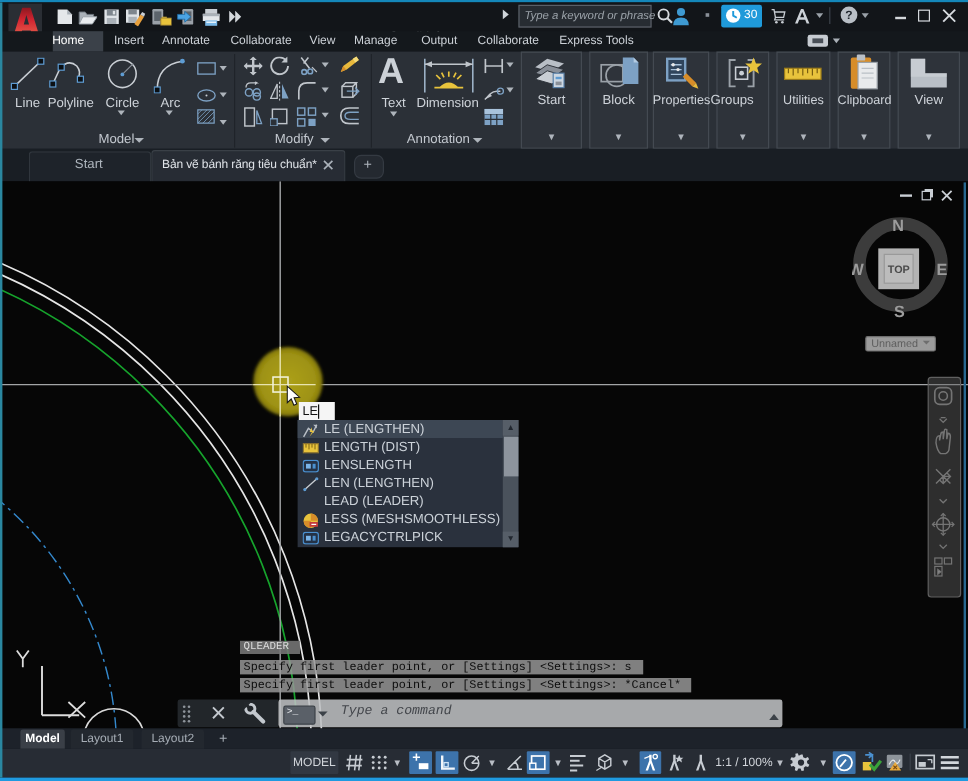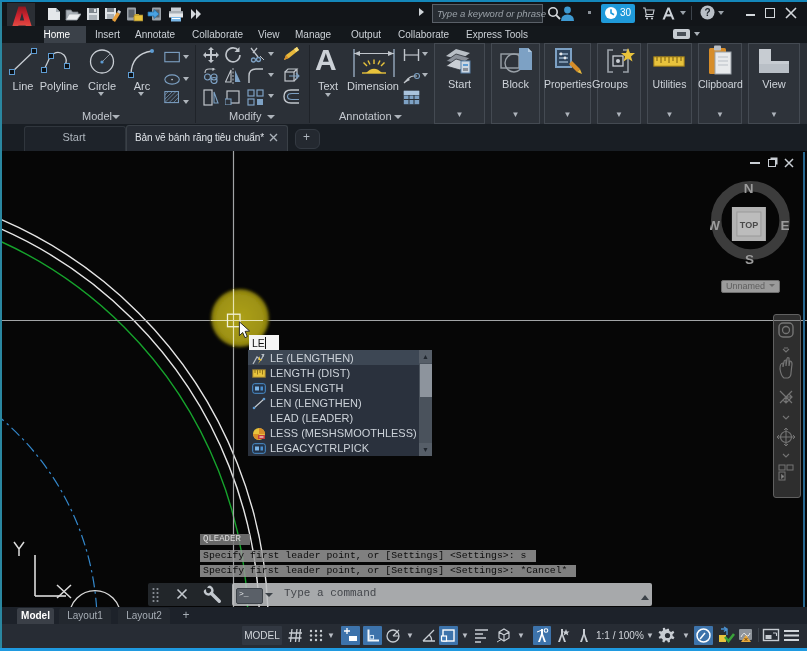--- a/index.html
+++ b/index.html
@@ -542,7 +542,7 @@
   <div class="abs" style="left:236px;top:436.5px;width:25px;height:14px;background:#5a6068;border:1px solid #3c4248;border-radius:2px"></div>
   <div class="abs mono" style="left:239px;top:438px;font-size:8px;color:#e8eaec">&gt;_</div>
   <div class="abs" style="left:265px;top:442px;width:0;height:0;border-top:4.5px solid #3c4248;border-left:4px solid transparent;border-right:4px solid transparent"></div>
-  <div class="abs mono" style="left:284px;top:436px;font-size:11px;color:#43464b">Type a command</div>
+  <div class="abs mono" style="left:284px;top:436px;font-size:11px;font-style:italic;color:#43464b">Type a command</div>
   <div class="abs" style="left:641px;top:444px;width:0;height:0;border-bottom:5px solid #3c4248;border-left:4.5px solid transparent;border-right:4.5px solid transparent"></div>
 </div>
 

